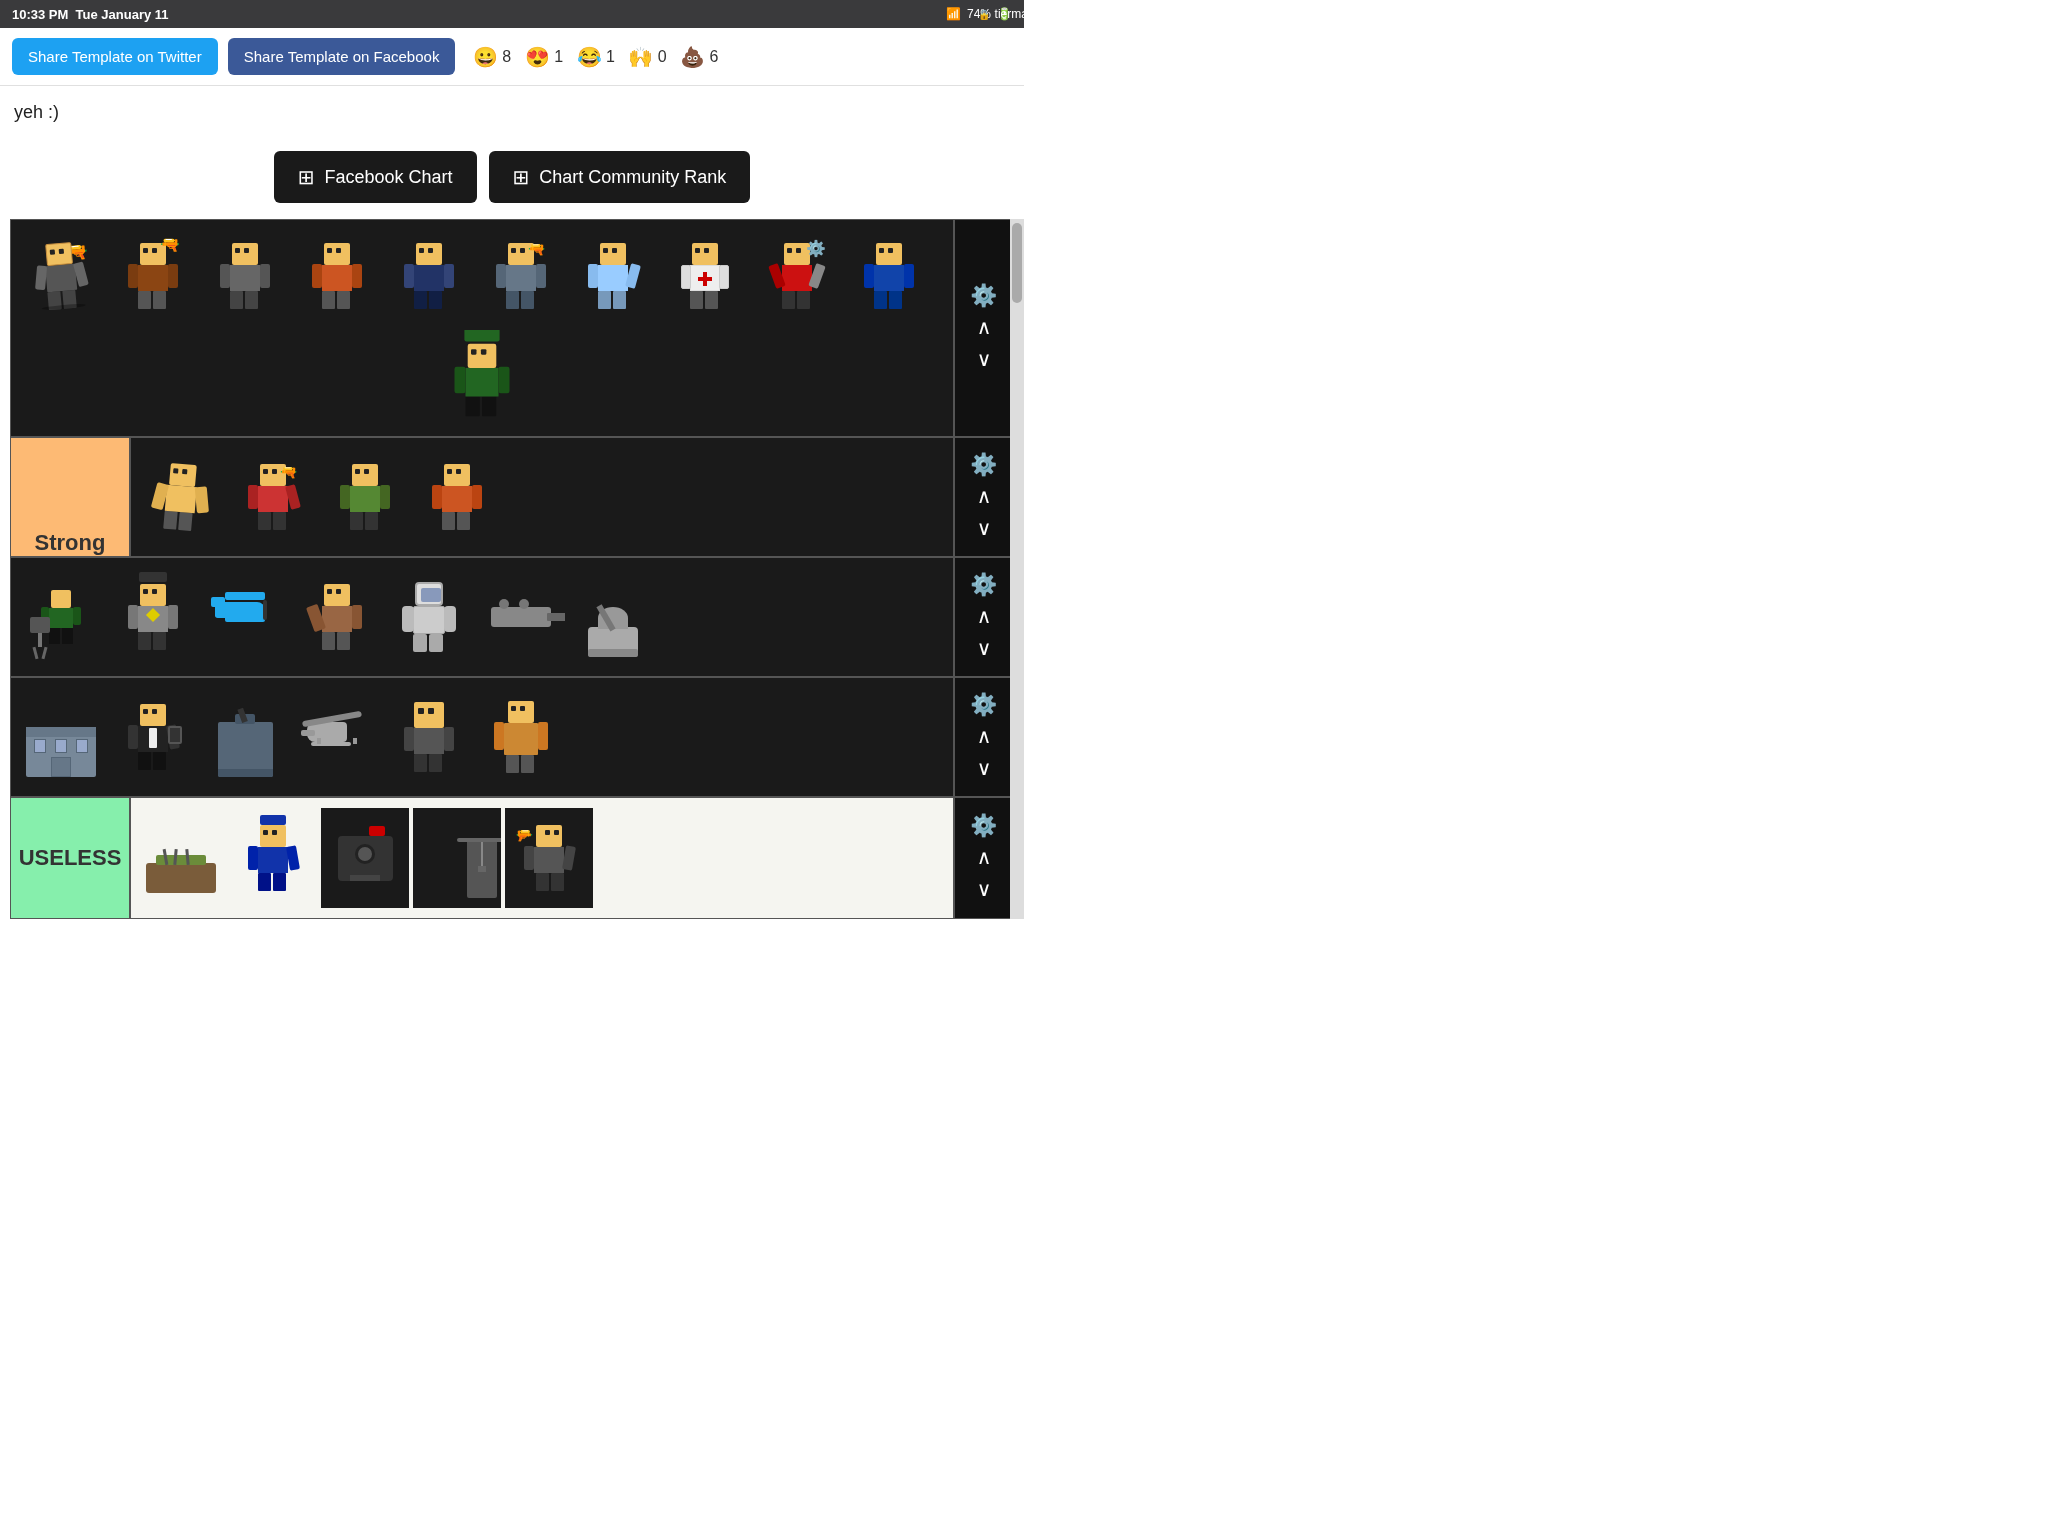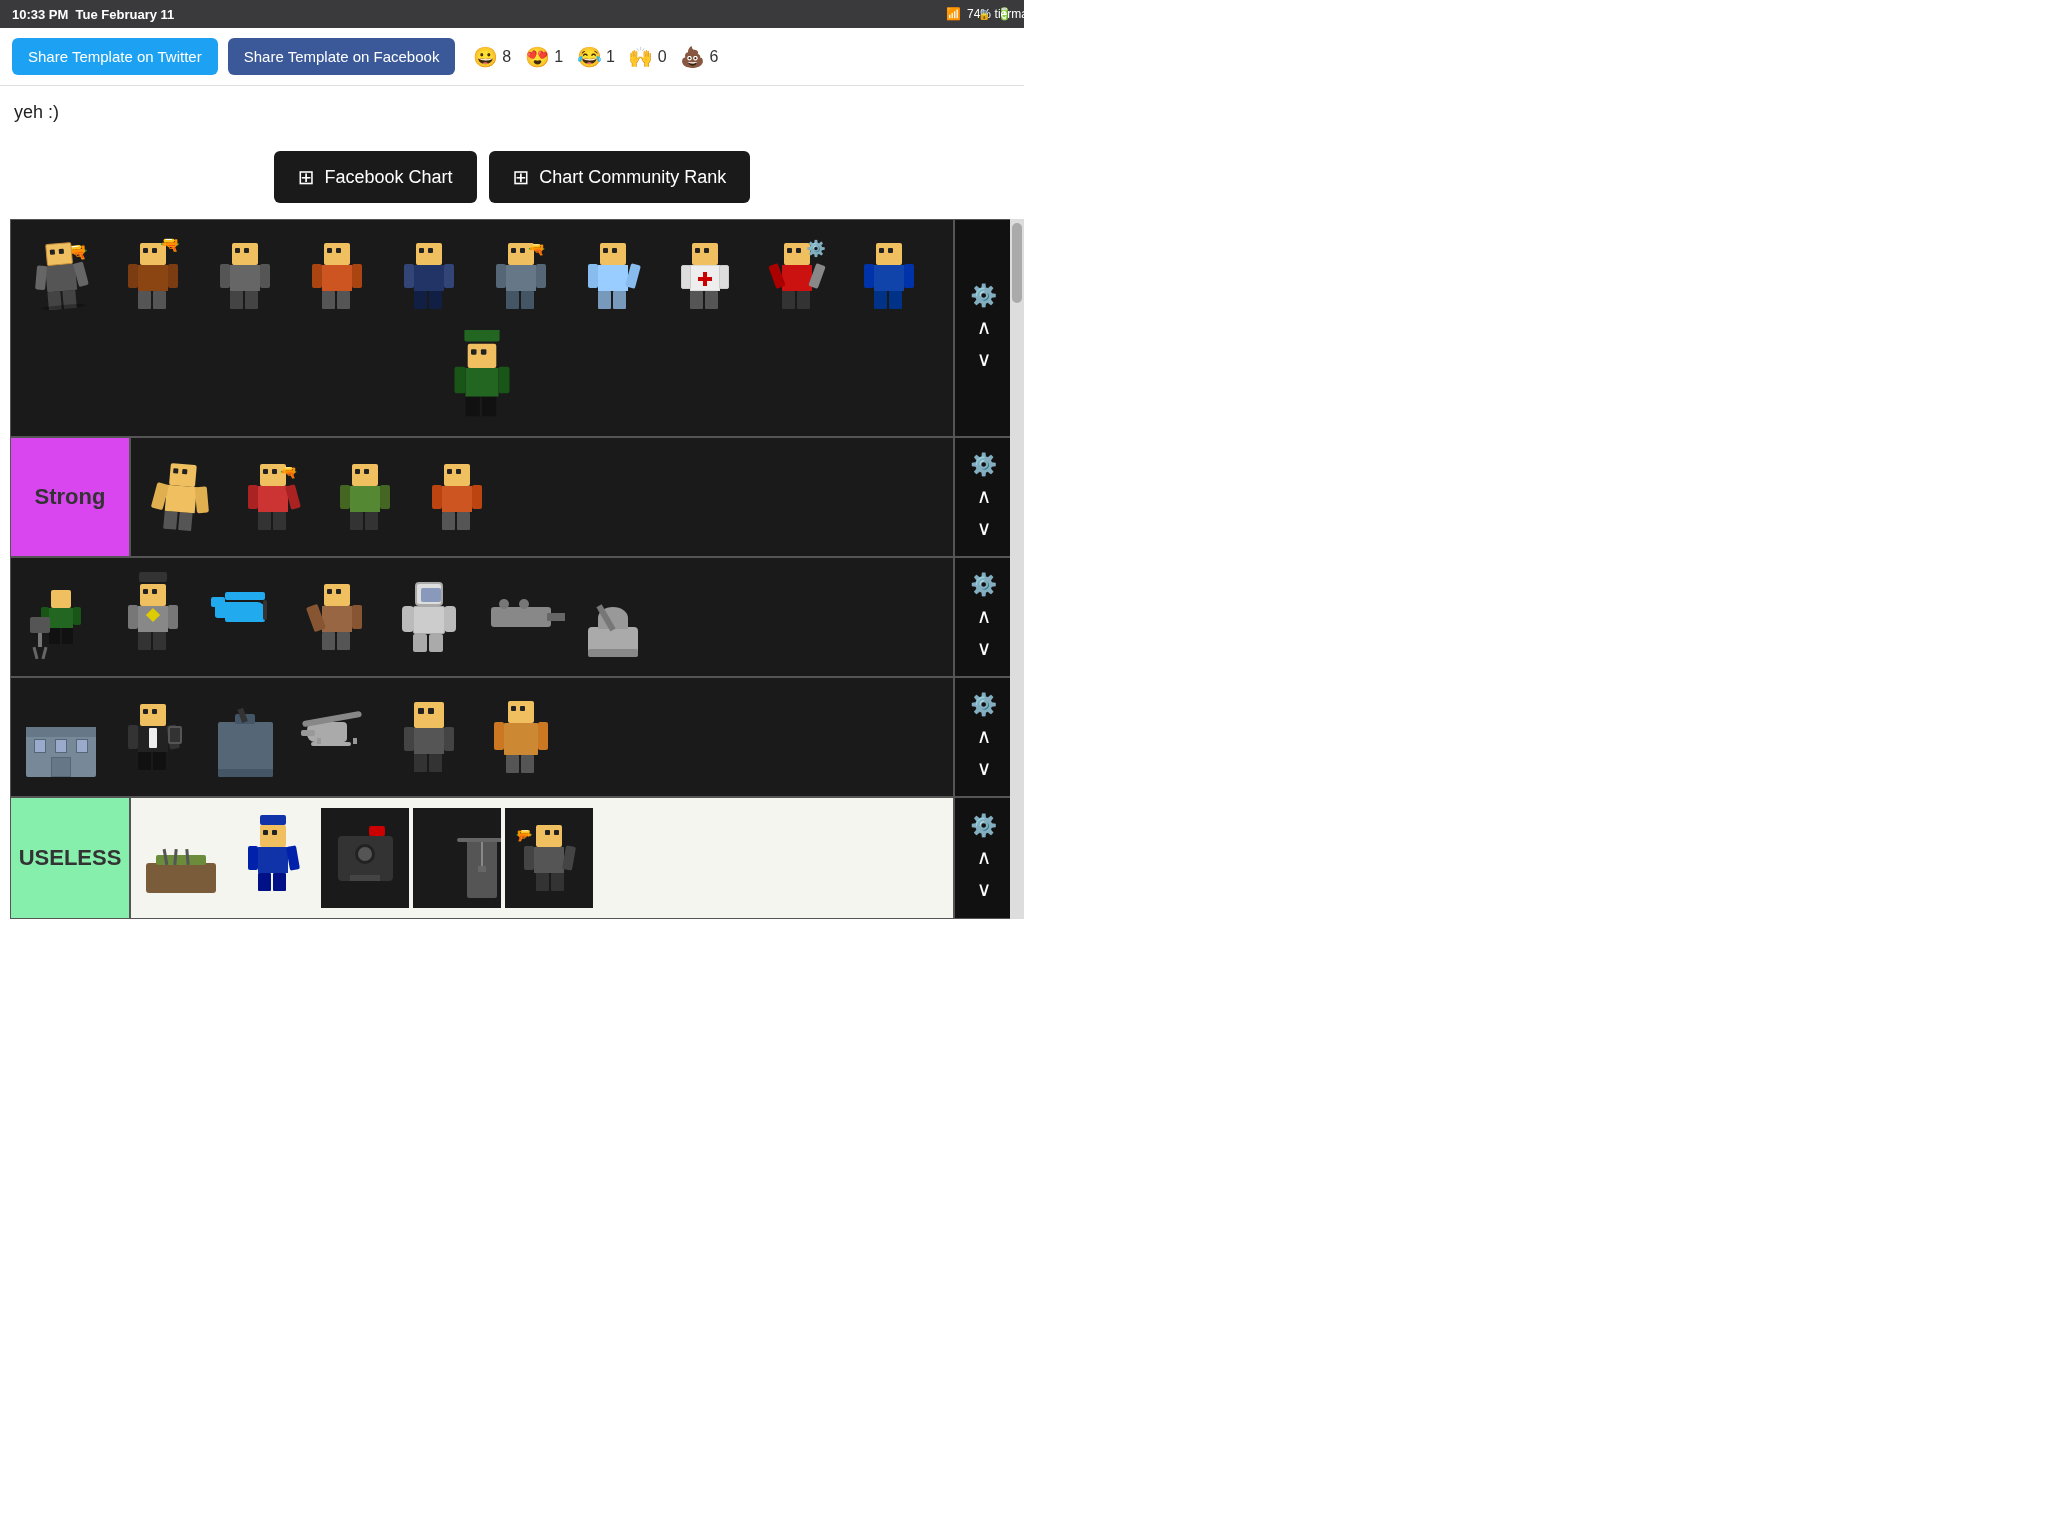--- a/index.html
+++ b/index.html
@@ -250,7 +250,7 @@
 
 <div class="status-bar">
   <div class="status-left">
-    <span>10:33 PM</span>&nbsp;&nbsp;<span>Tue February 11</span>
+    <span>10:33 PM</span>&nbsp;&nbsp;<span>Tue January 11</span>
   </div>
   <div class="status-center">
     <span class="lock-icon">🔒</span>

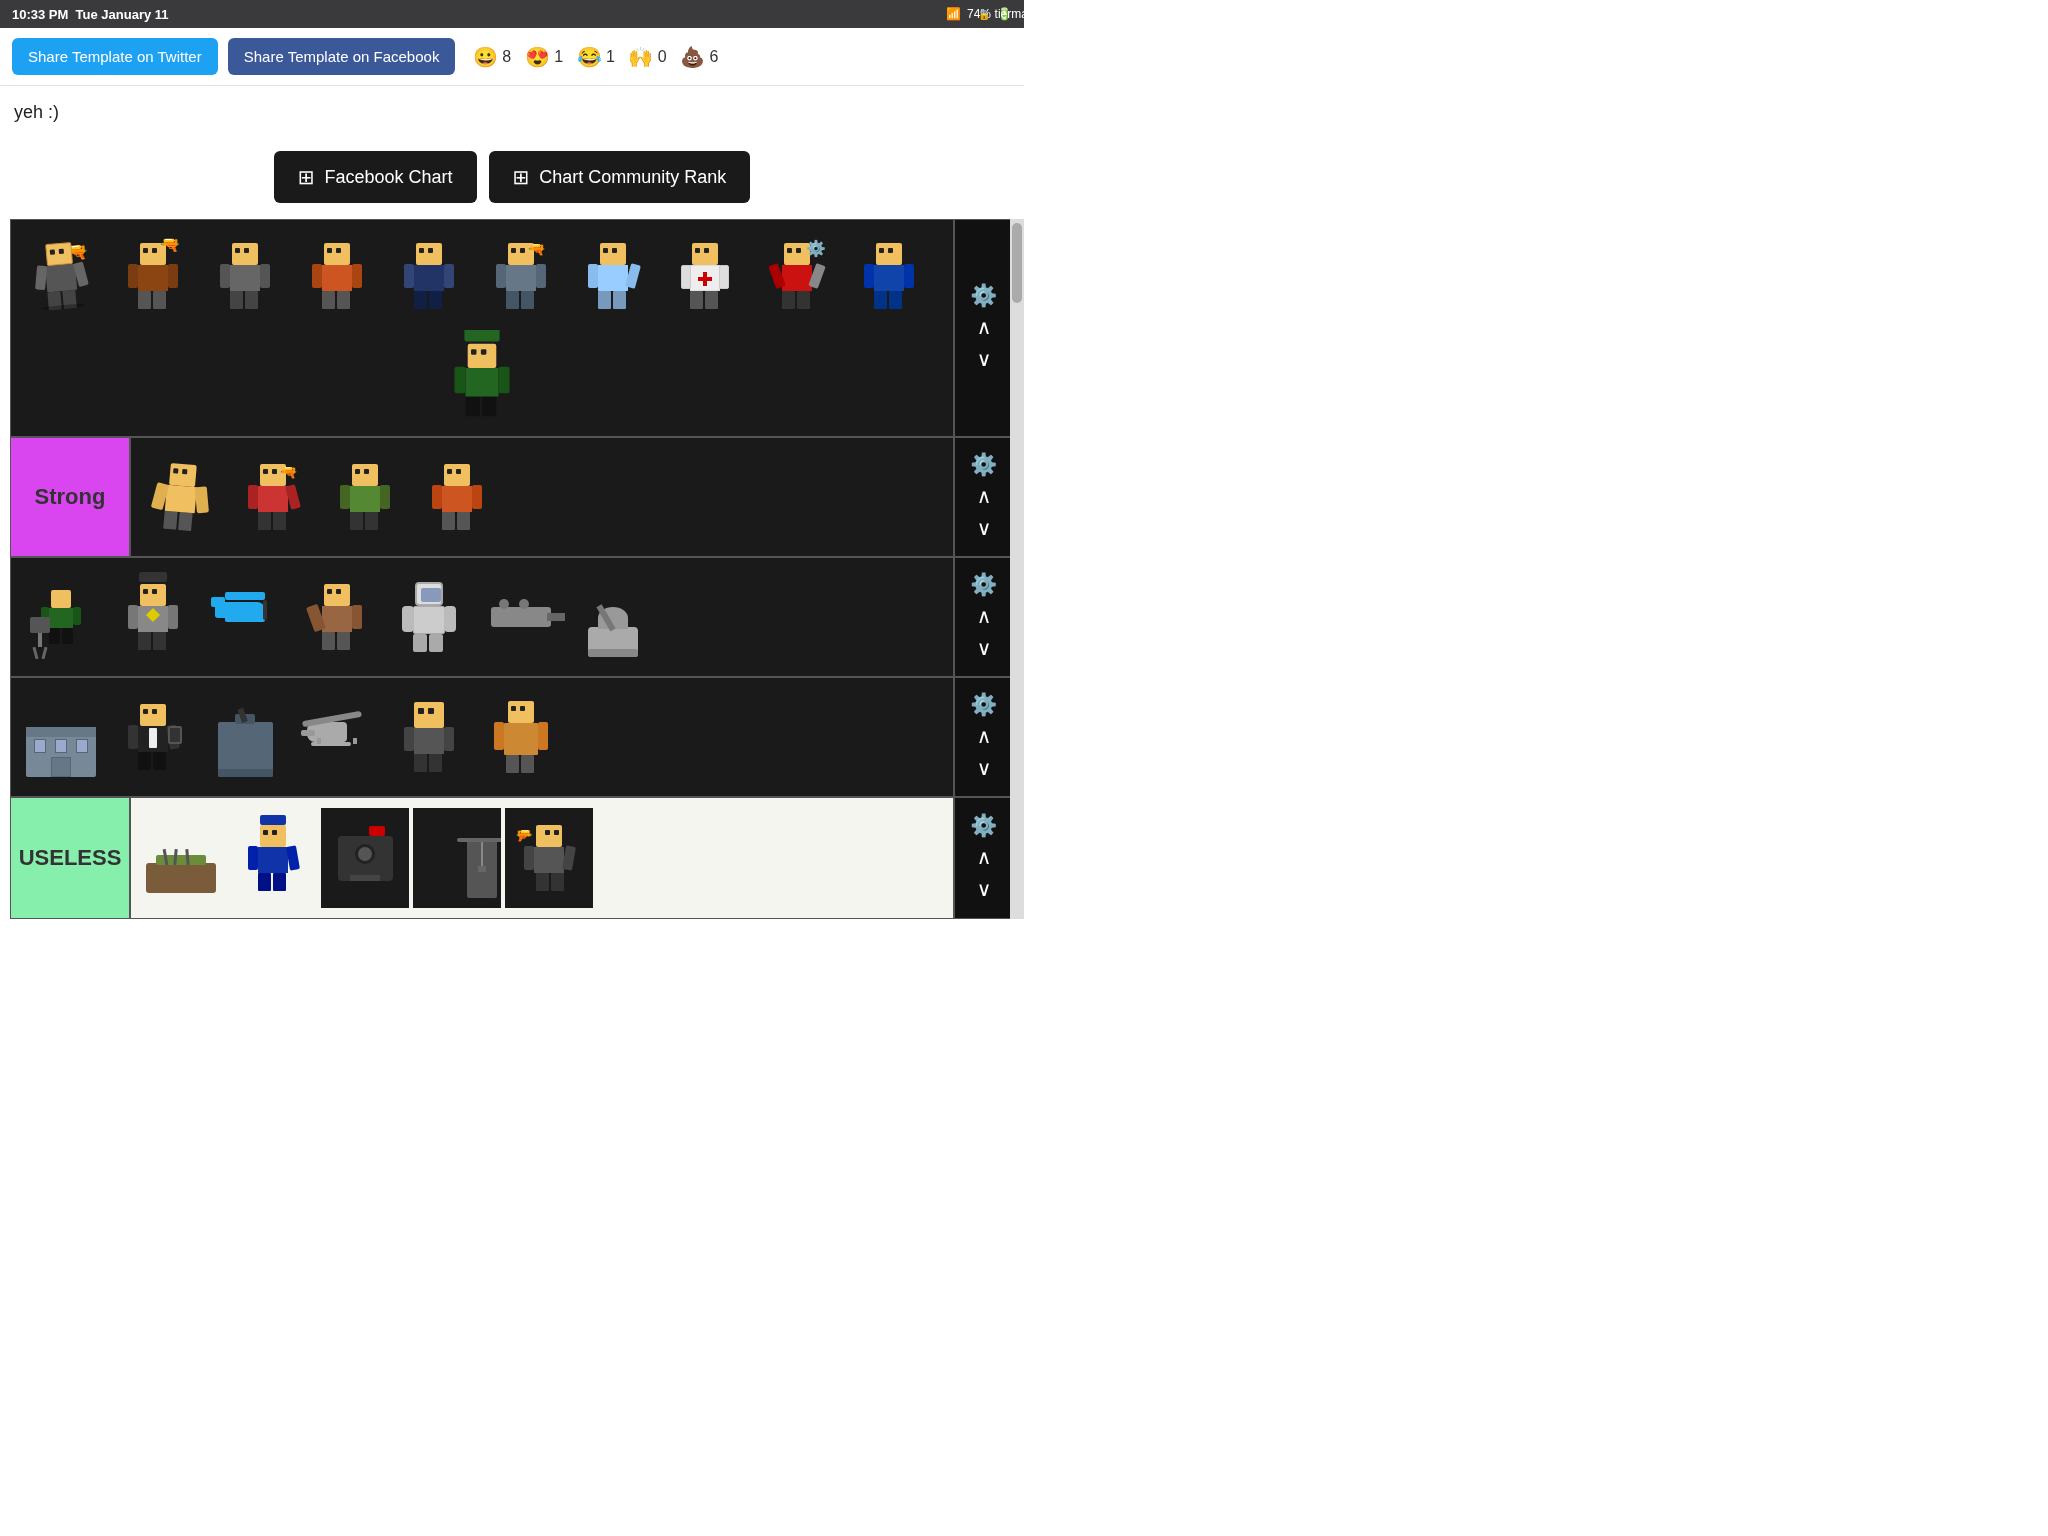--- a/index.html
+++ b/index.html
@@ -176,7 +176,7 @@
 
     
     .tier-stronk { background: #f87171; }
-    .tier-strong { background: #d946ef; }
+    .tier-strong { background: #fdba74; align-items: flex-end; }
     .tier-idk { background: #fcd34d; }
     .tier-weak { background: #fde68a; }
     .tier-useless { background: #86efac; justify-content: center; }

